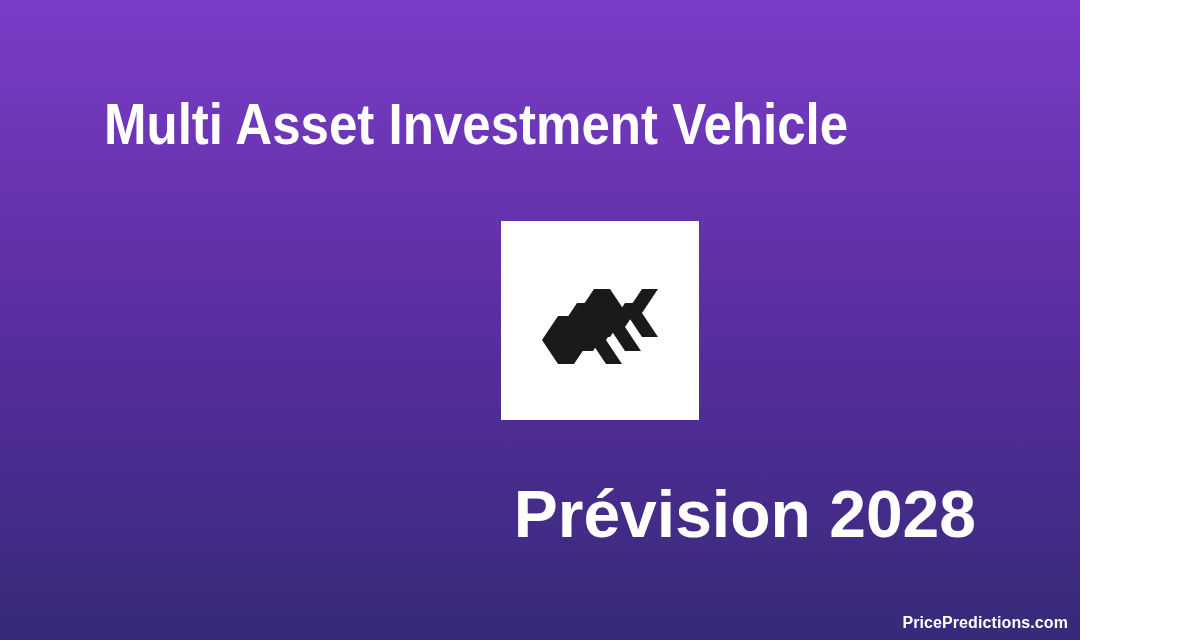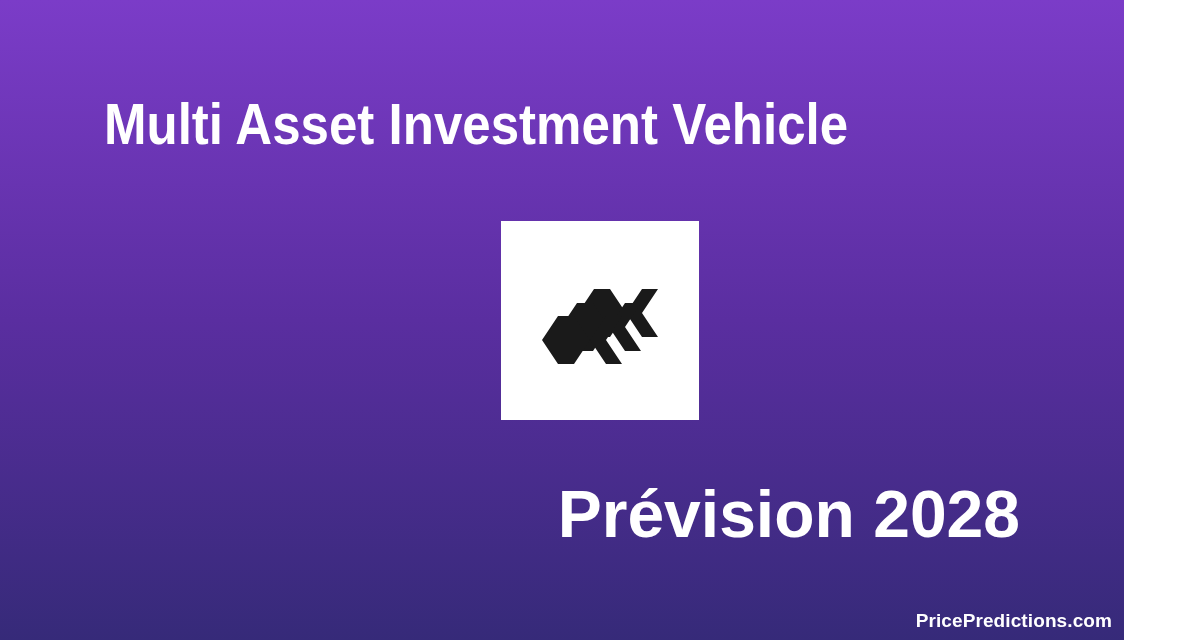--- a/index.html
+++ b/index.html
@@ -19,7 +19,6 @@
     height: 640px;
     background: linear-gradient(180deg, #7b3cc8 0%, #5a2ea0 50%, #362a79 100%);
     overflow: hidden;
-    padding-left: 44px;
   }
 
   

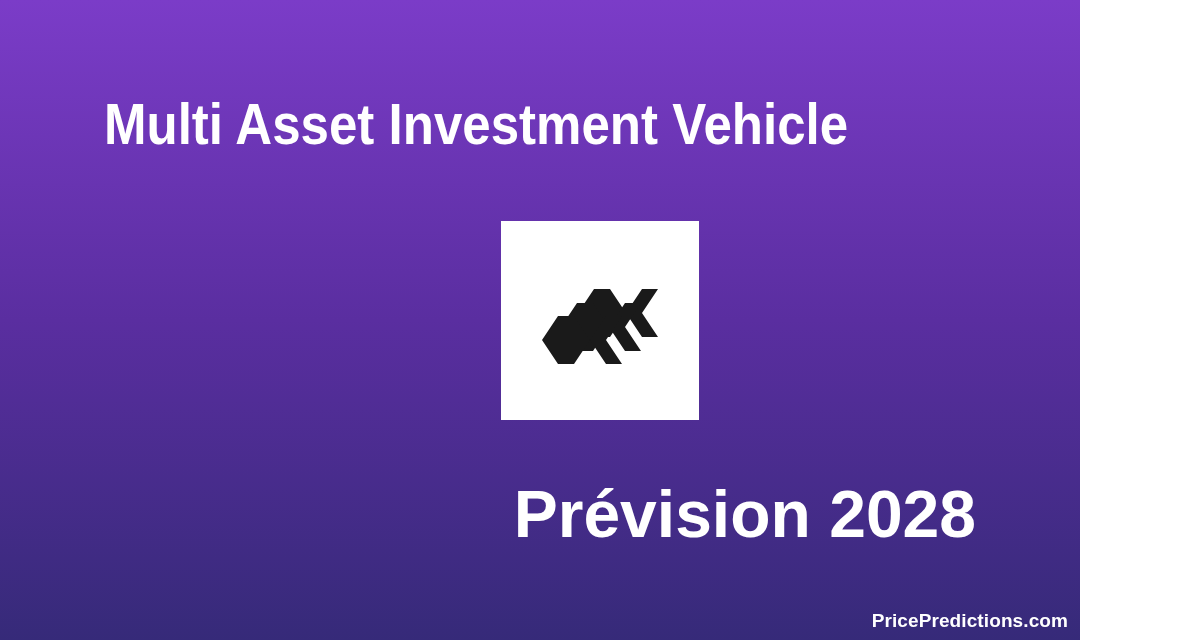--- a/index.html
+++ b/index.html
@@ -72,7 +72,7 @@
     position: absolute;
     right: 12px;
     bottom: 8px;
-    font-size: 19px;
+    font-size: 16px;
     font-weight: bold;
     color: #ffffff;
     white-space: nowrap;

